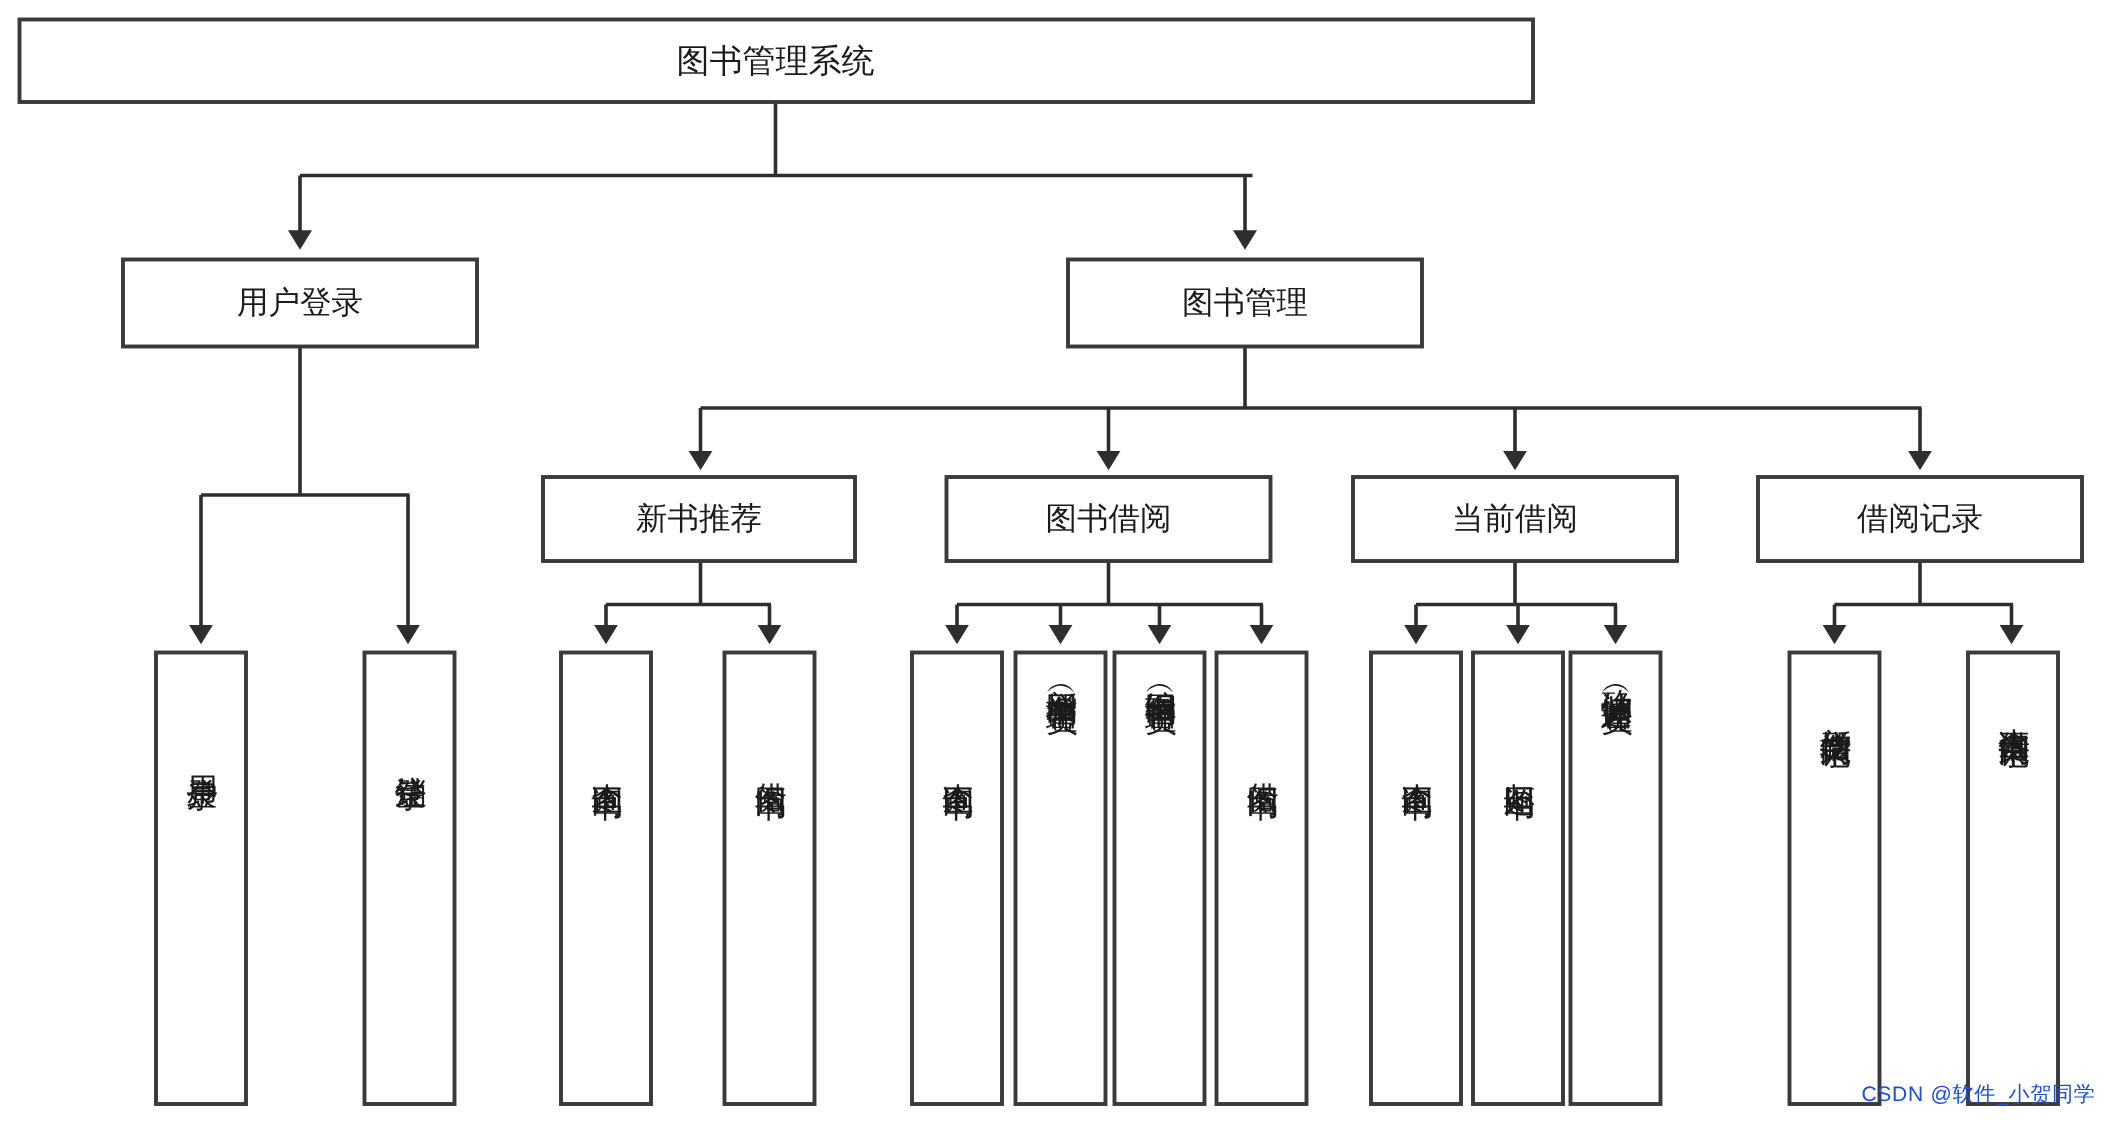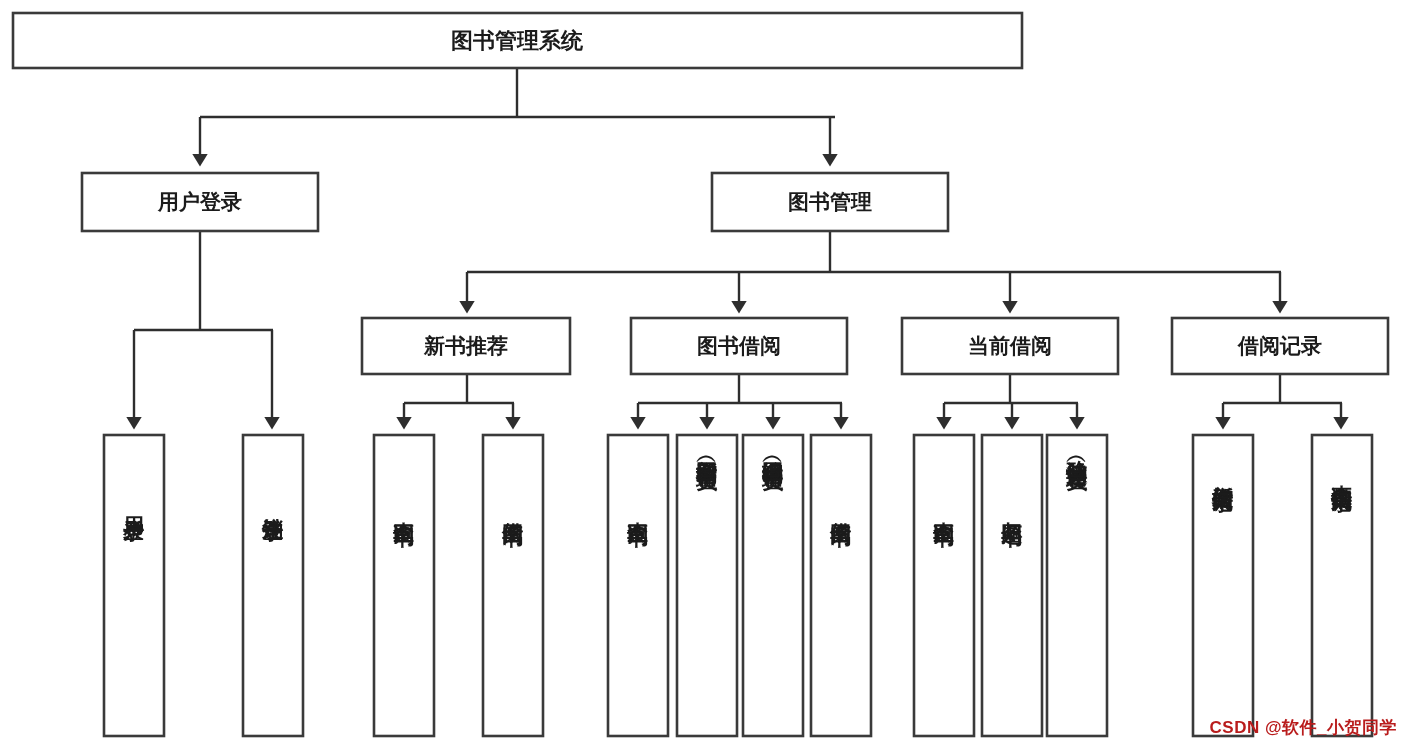--- a/index.html
+++ b/index.html
@@ -18,7 +18,6 @@
     width: 1405px;
     height: 747px;
     background: #ffffff;
-    font-weight: bold;
   }
   svg#flow {
     position: absolute;

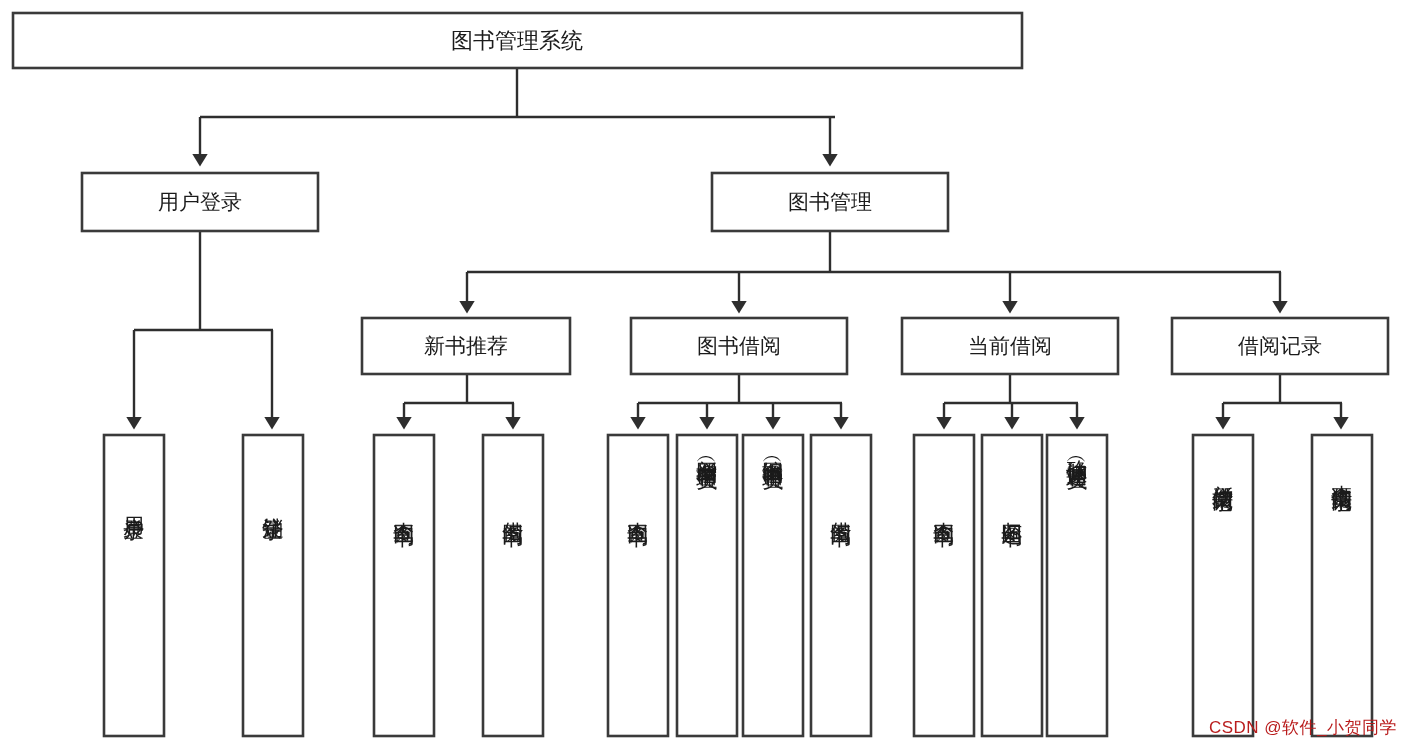--- a/index.html
+++ b/index.html
@@ -80,8 +80,8 @@
     right: 8px;
     bottom: 8px;
     font-family: "Liberation Sans", "DejaVu Sans", sans-serif;
-    font-size: 17px;
-    color: #b91c1c;
+    font-size: 14px;
+    color: #1d4ed8;
     letter-spacing: 0.5px;
     user-select: none;
     white-space: nowrap;

